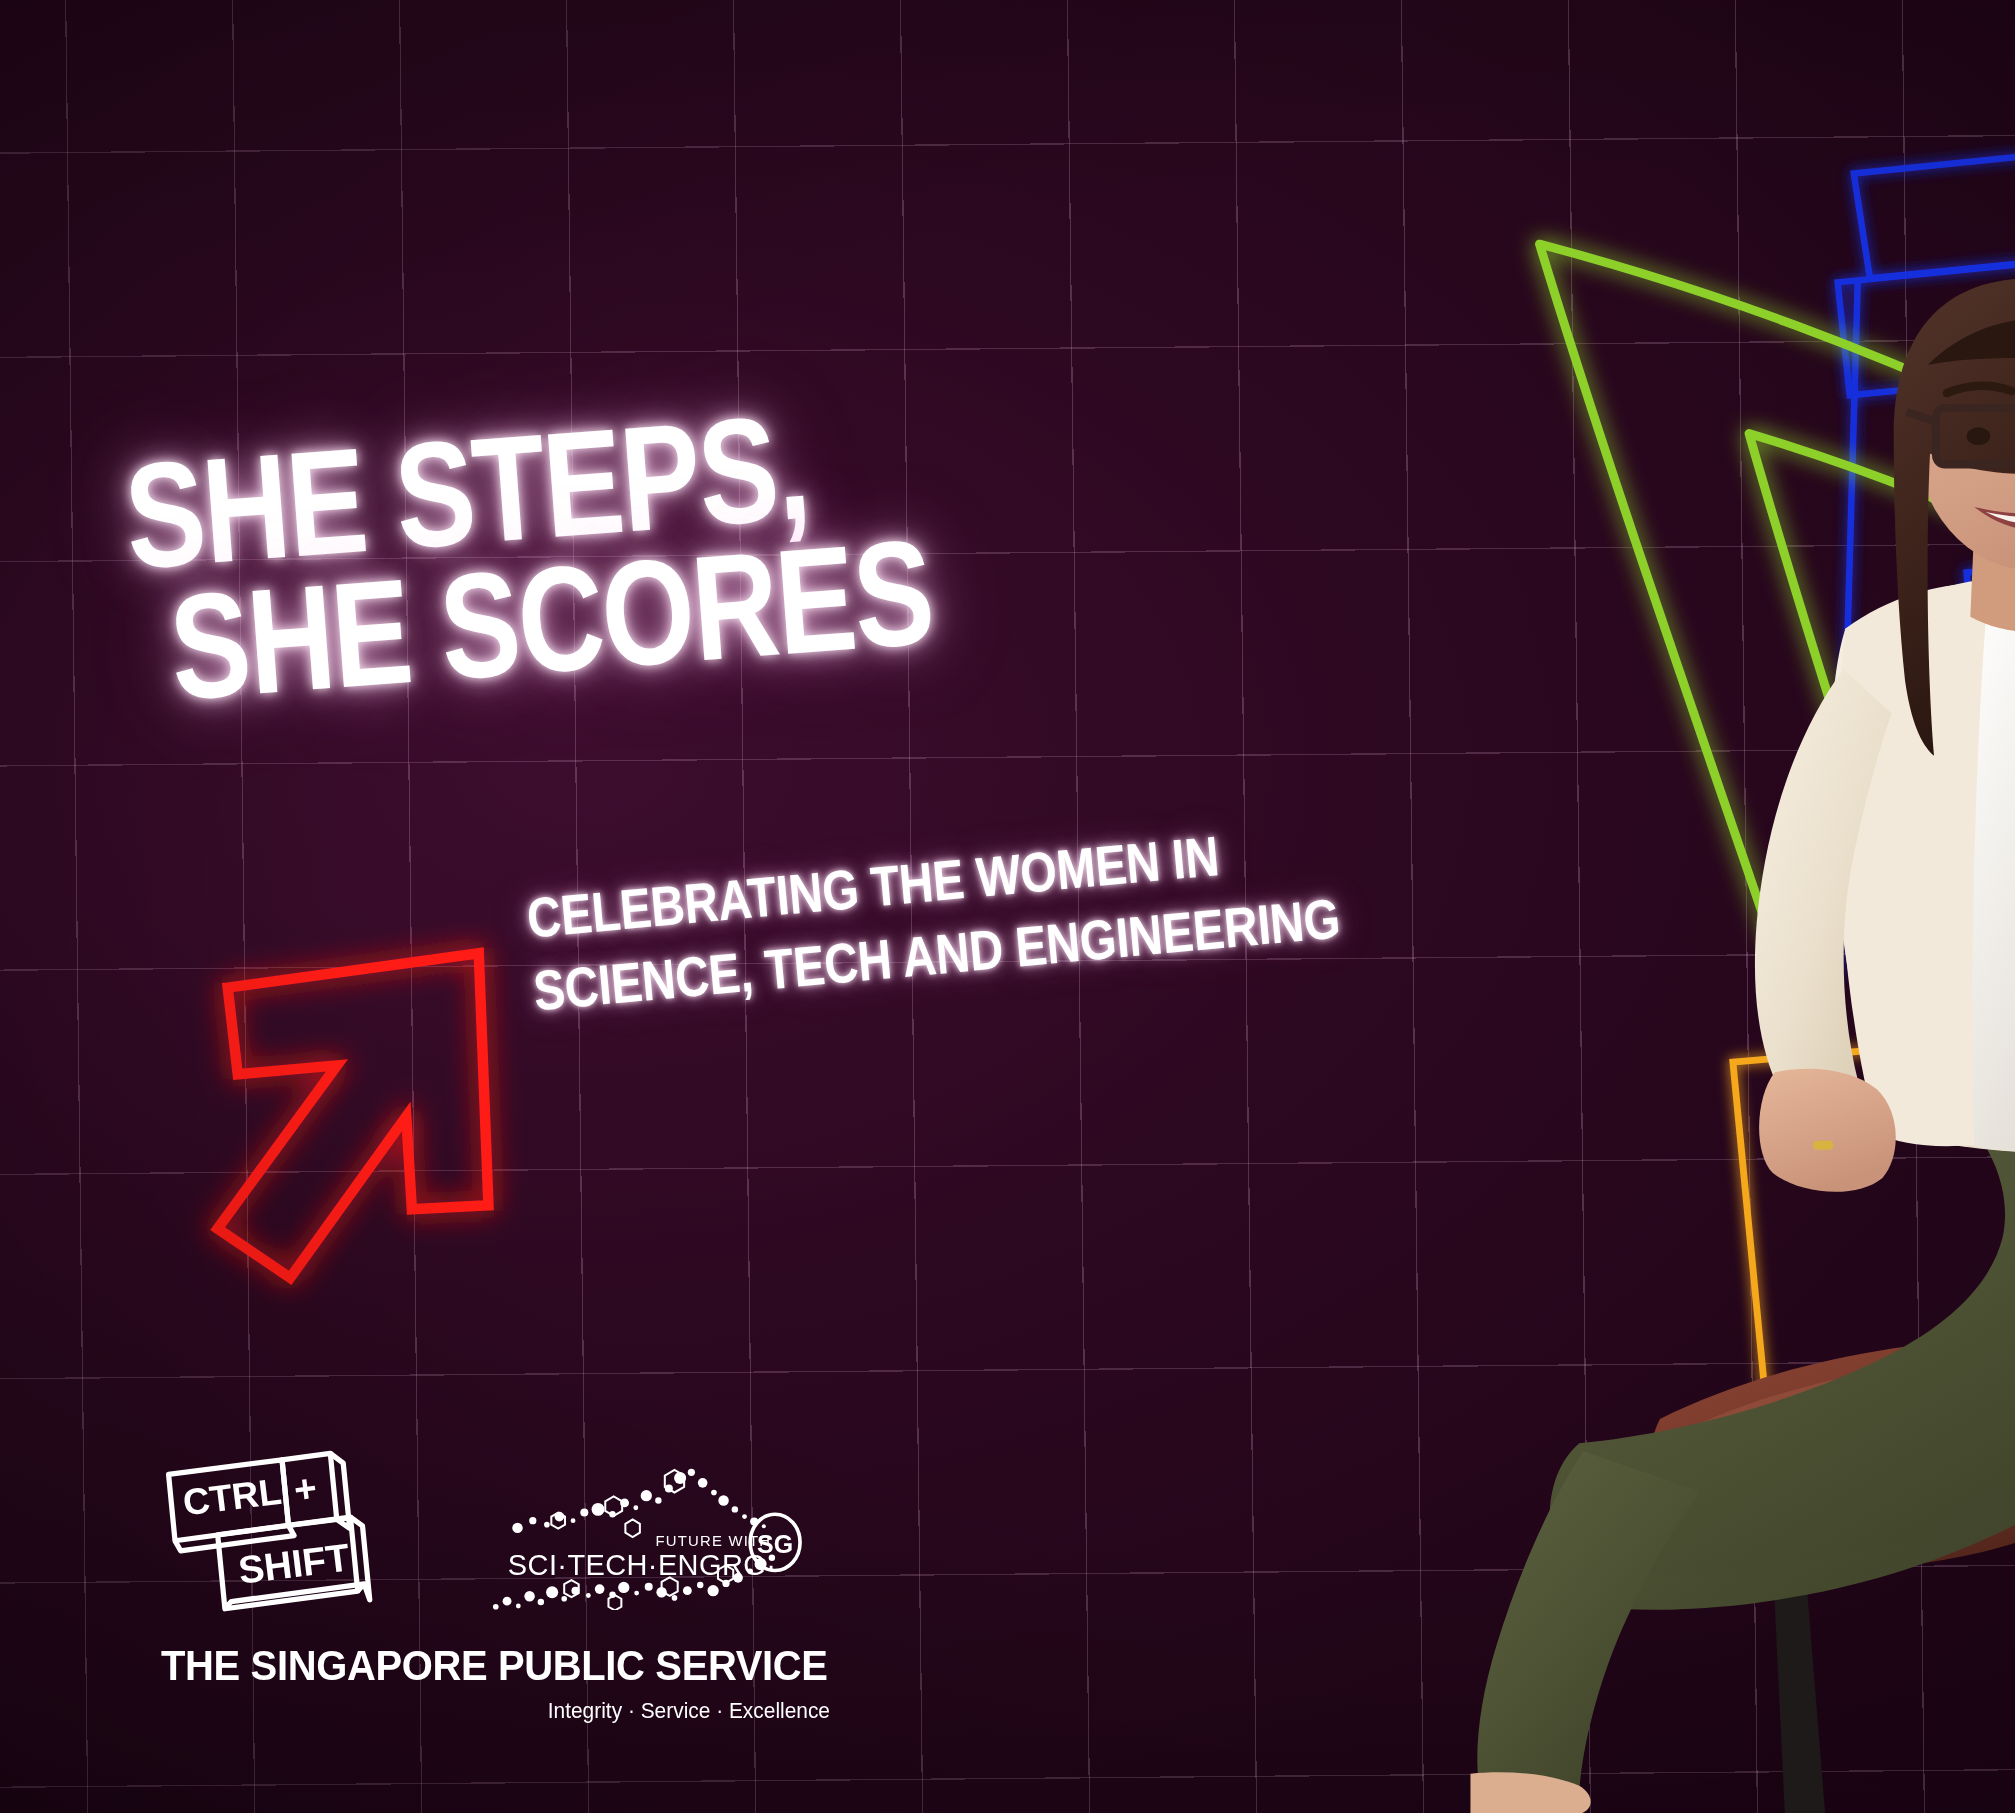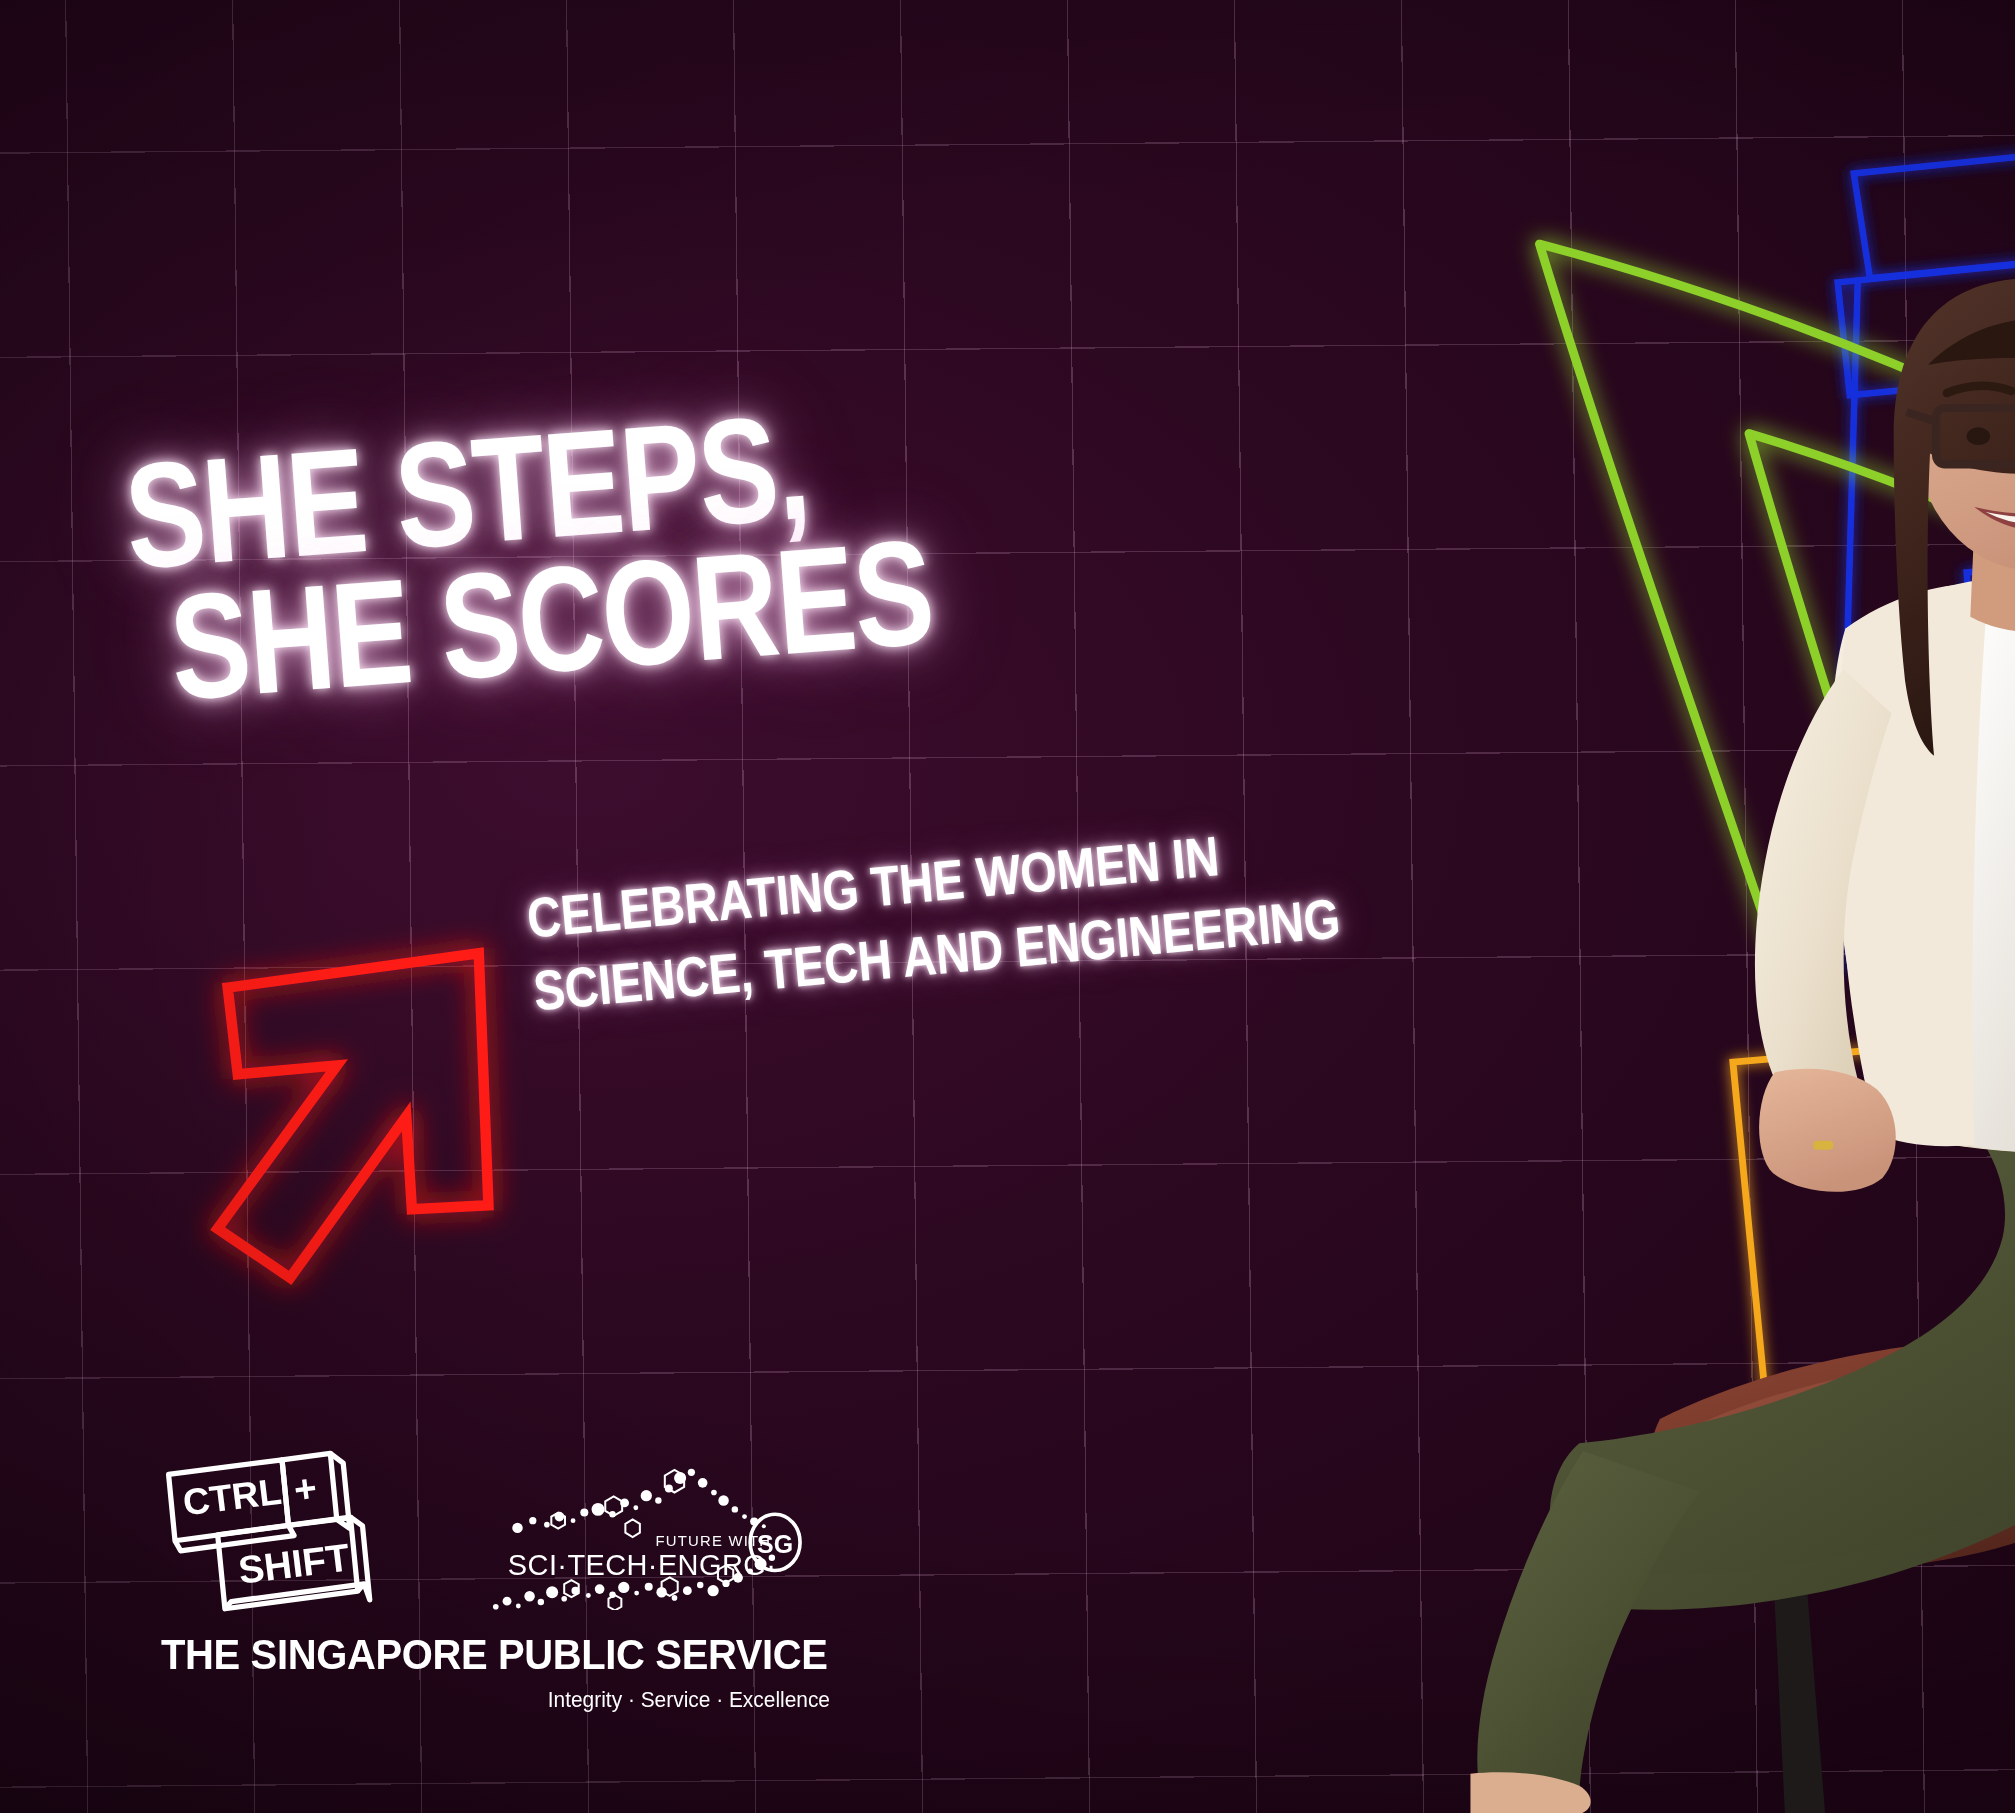--- a/index.html
+++ b/index.html
@@ -126,7 +126,7 @@
   .ctrlshift{ width:226px; height:169px; }
   .scitech{ width:347px; height:161px; margin-top:6.4px; }
 
-  .sps{ margin-top:21px; width:669px; }
+  .sps{ margin-top:32px; width:669px; }
   .sps-main{
     font-weight:700; font-size:43px; letter-spacing:-0.4px;
     color:#fff; transform:scaleX(.93); transform-origin:left center;

